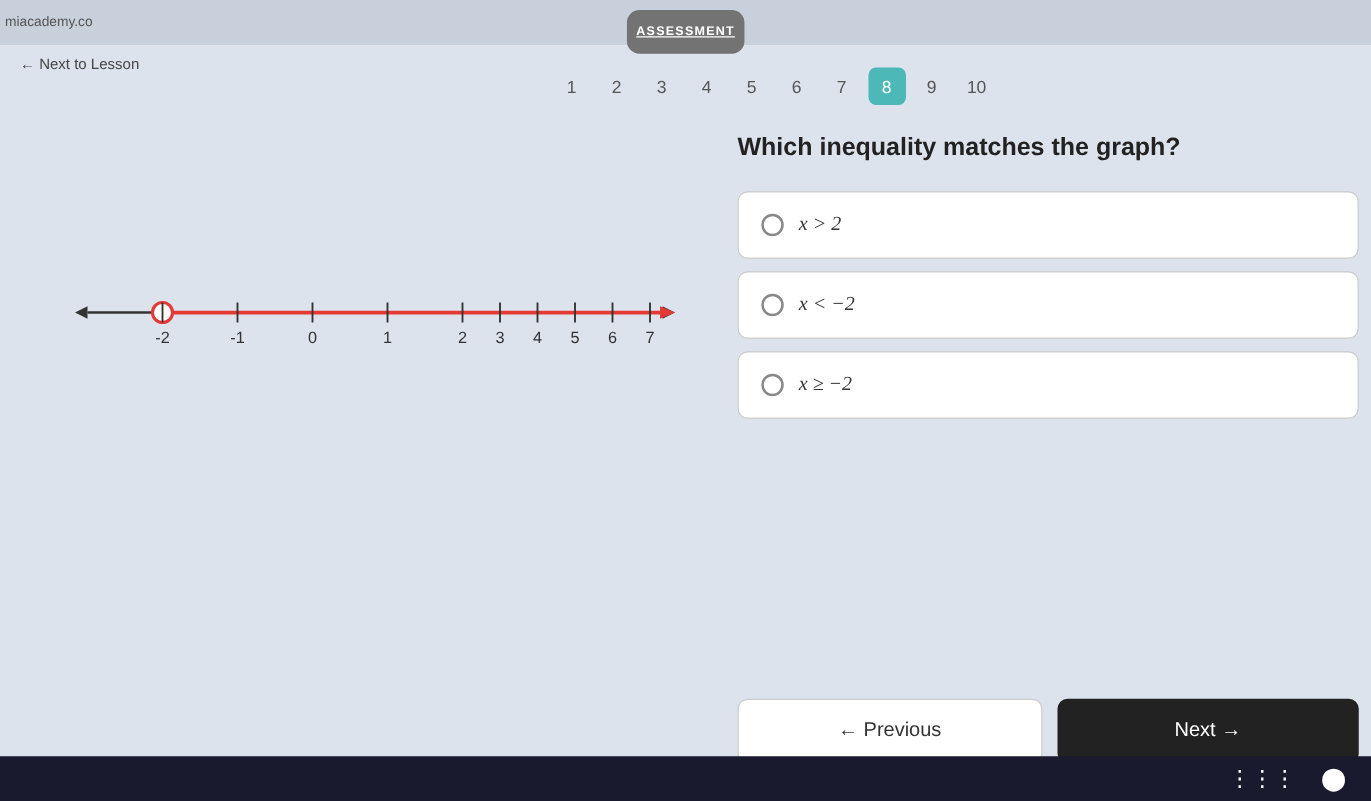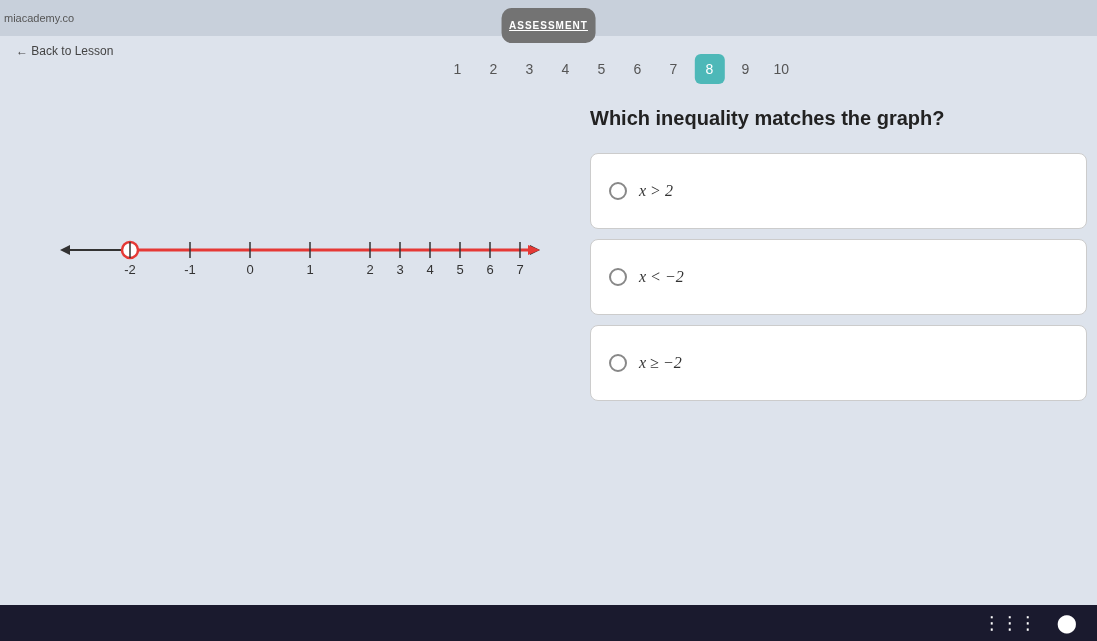--- a/index.html
+++ b/index.html
@@ -211,7 +211,7 @@
   <span class="assessment-badge">ASSESSMENT</span>
 </div>
 
-<div class="back-to-lesson">Back to Lesson</div>
+<div class="back-to-lesson">Next to Lesson</div>
 
 <div class="pagination">
   <div class="page-num">1</div>

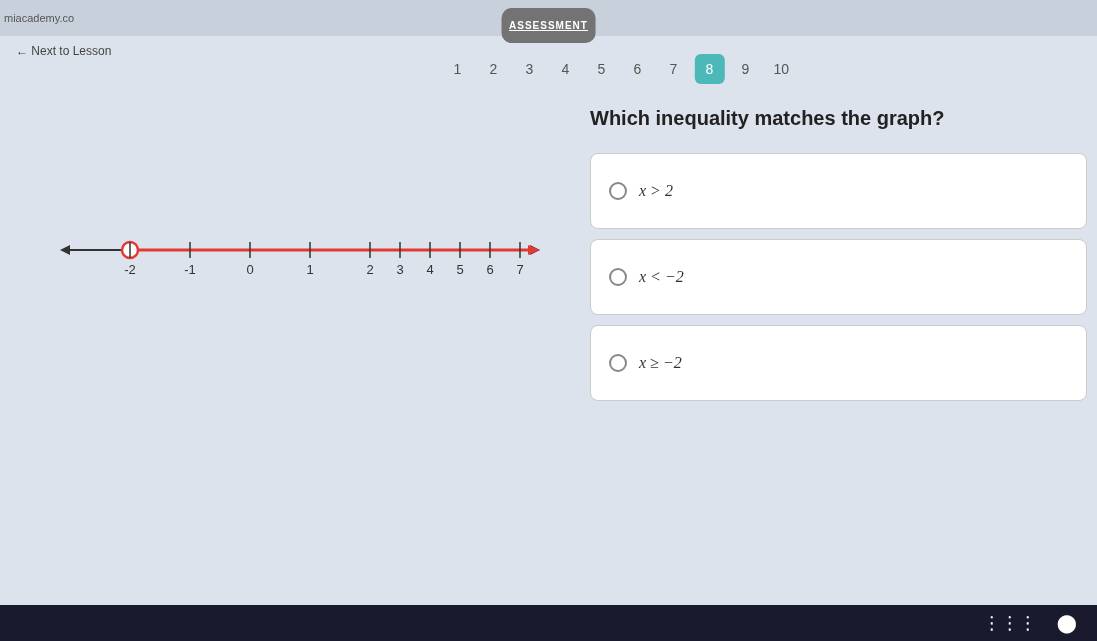--- a/index.html
+++ b/index.html
@@ -123,7 +123,7 @@
       background: white;
       border: 1px solid #ccc;
       border-radius: 8px;
-      padding: 28px 18px;
+      padding: 17px 18px;
       margin-bottom: 10px;
       display: flex;
       align-items: center;

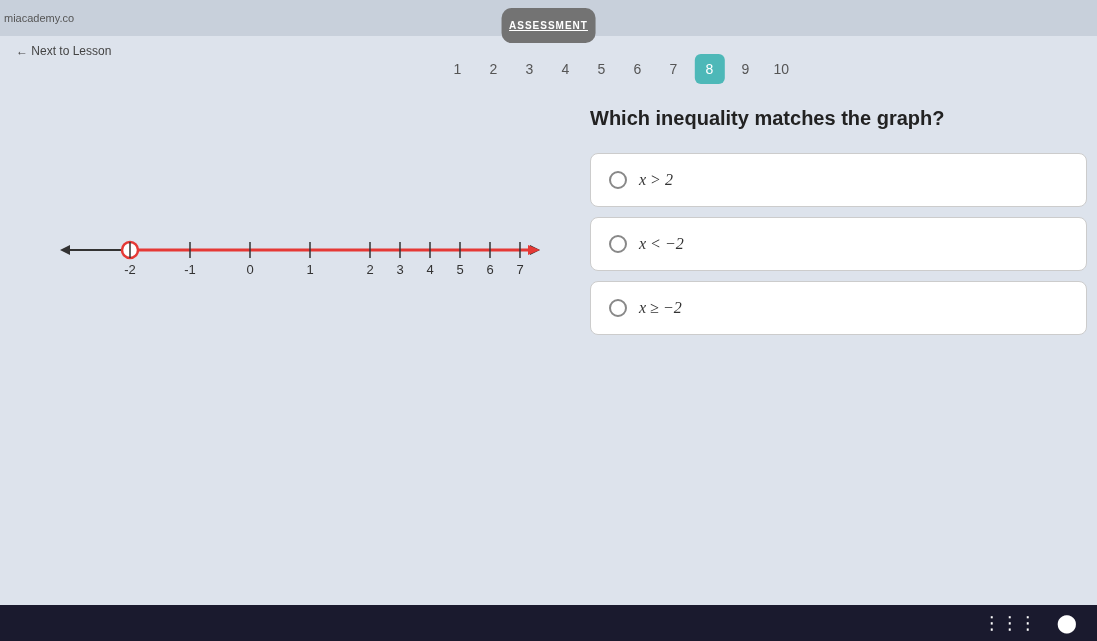--- a/index.html
+++ b/index.html
@@ -292,6 +292,10 @@
   </div>
 
 
+  <div class="buttons-row">
+    <button class="prev-btn">← Previous</button>
+    <button class="next-btn">Next →</button>
+  </div>
 </div>
 
 <div class="taskbar">

